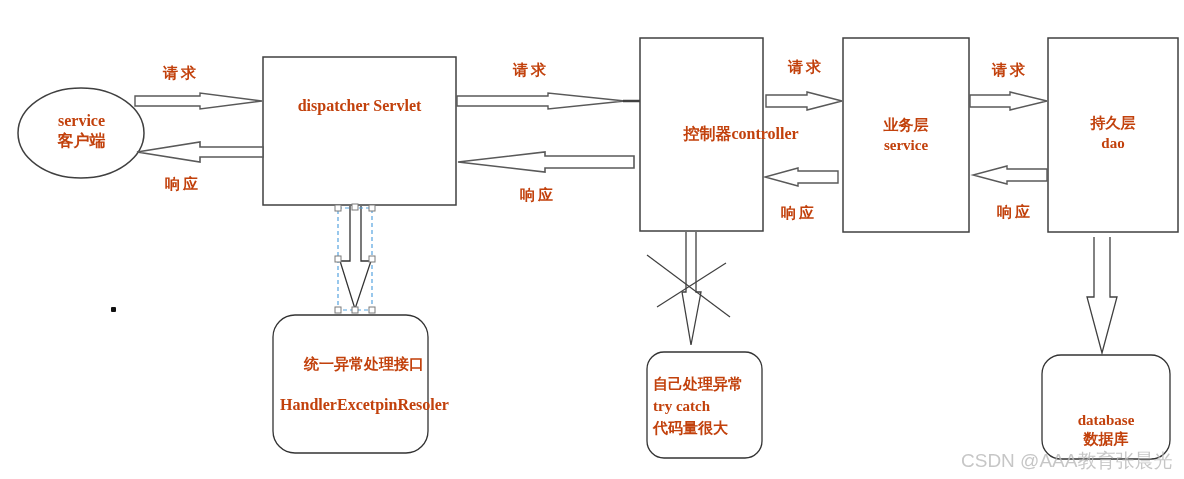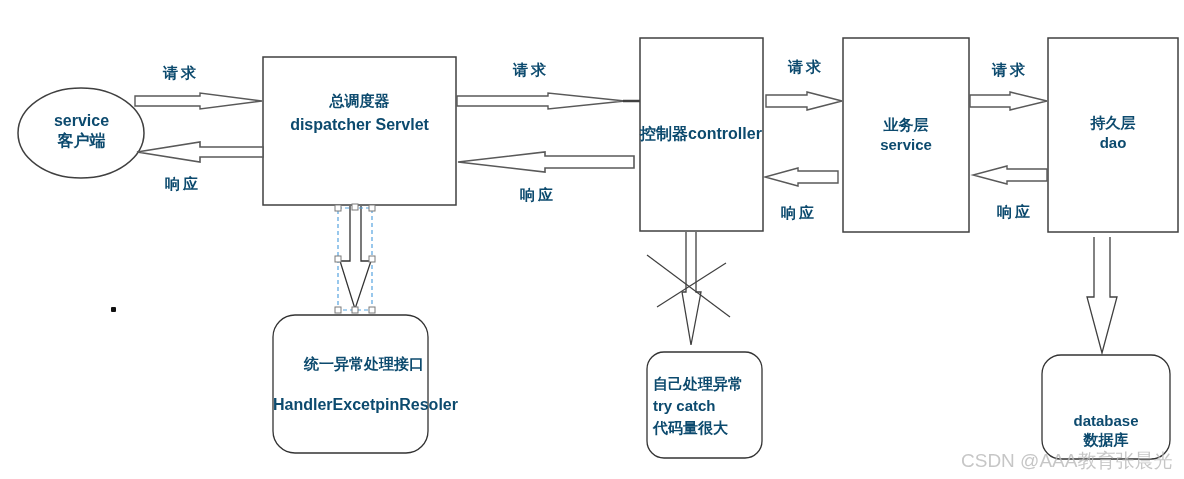--- a/index.html
+++ b/index.html
@@ -10,8 +10,8 @@
   }
   #shapes{position:absolute;left:0;top:0;}
   .txt{
-    position:absolute;color:#0c4a6e;font-weight:bold;
-    font-family:Liberation Sans, sans-serif;
+    position:absolute;color:#c2410c;font-weight:bold;
+    font-family:Liberation Serif, serif;
   }
   .center{text-align:center;}
   .nowrap{white-space:nowrap;}

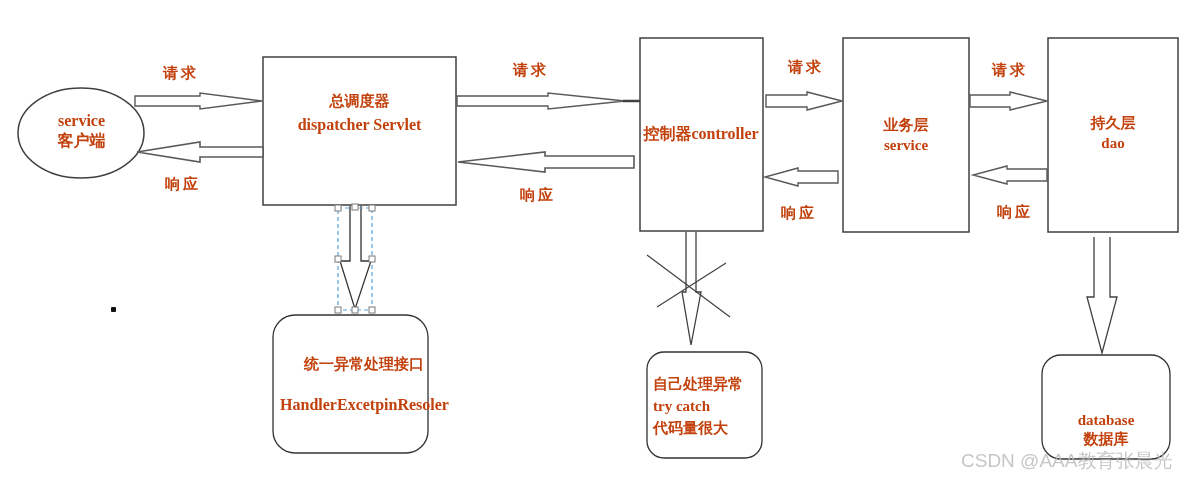--- a/index.html
+++ b/index.html
@@ -88,7 +88,6 @@
   </div>
 
   <div class="txt center dispatcher-text">
-    <span class="dispatcher-l1">总调度器</span>
     <span class="dispatcher-l2 nowrap">dispatcher Servlet</span>
   </div>
 

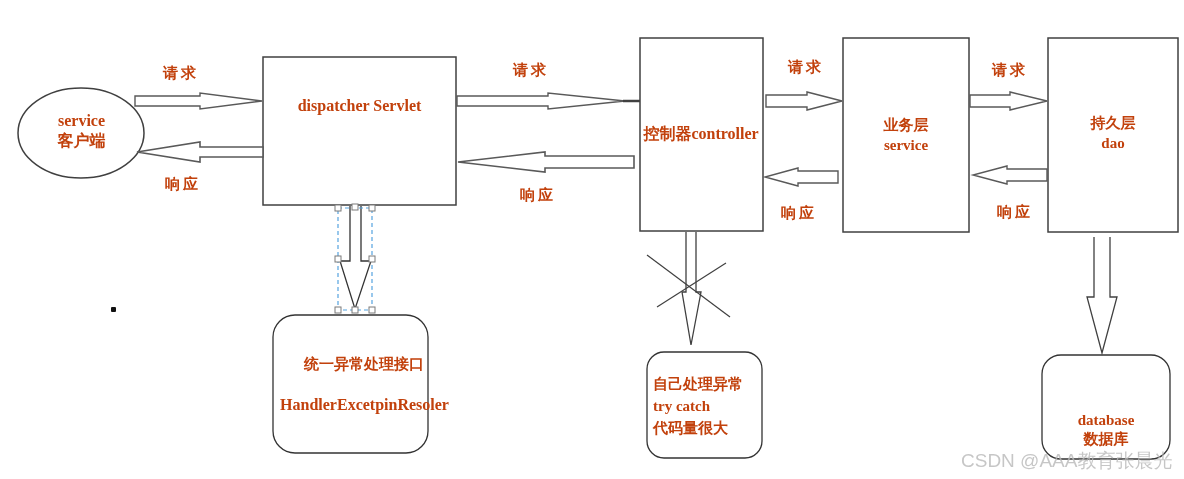--- a/index.html
+++ b/index.html
@@ -21,7 +21,7 @@
   .dispatcher-text{left:263px;top:92px;width:193px;}
   .dispatcher-l1{display:block;font-size:15px;}
   .dispatcher-l2{display:block;font-size:16px;margin-top:5px;}
-  .controller-text{left:640px;top:124px;width:122px;font-size:16px;overflow:visible;}
+  .controller-text{left:640px;top:124px;width:122px;font-size:16px;overflow:visible;padding-left:40px;}
   .service-text{left:843px;top:115px;width:126px;}
   .dao-text{left:1048px;top:113px;width:130px;}
   .handler-text1{left:273px;top:355px;width:182px;font-size:15px;}

